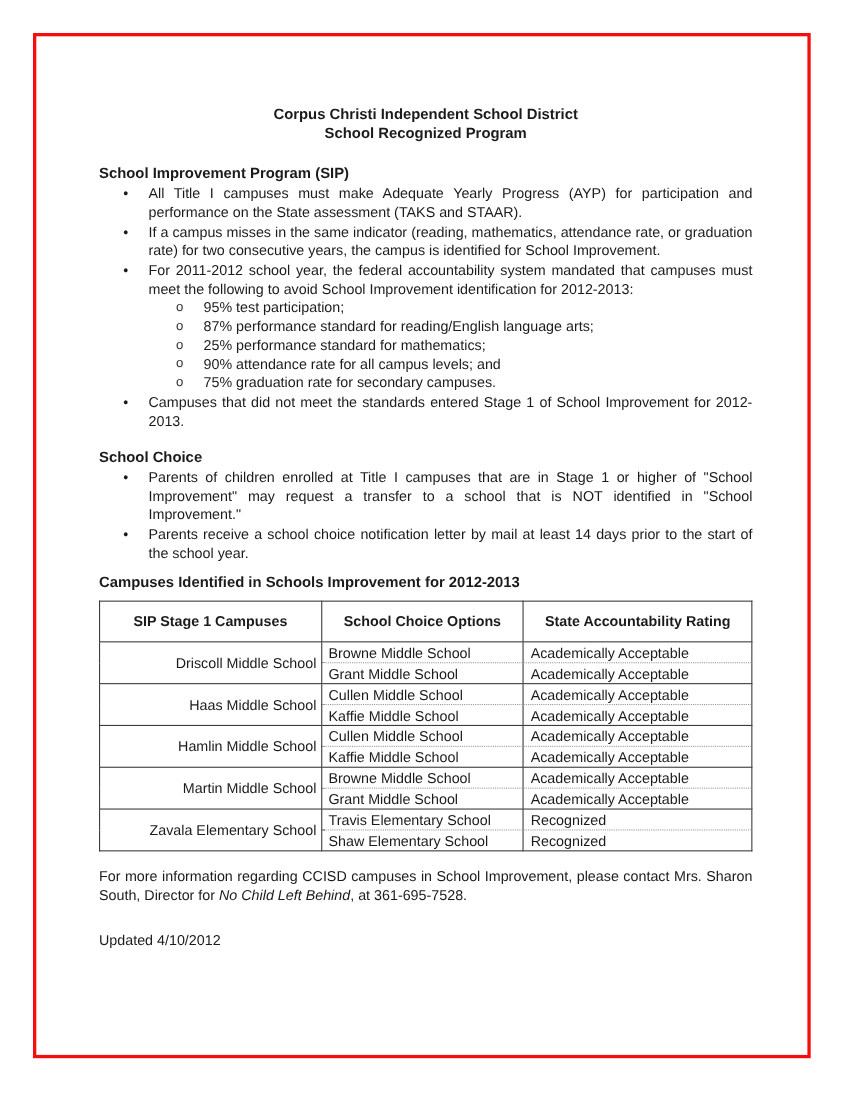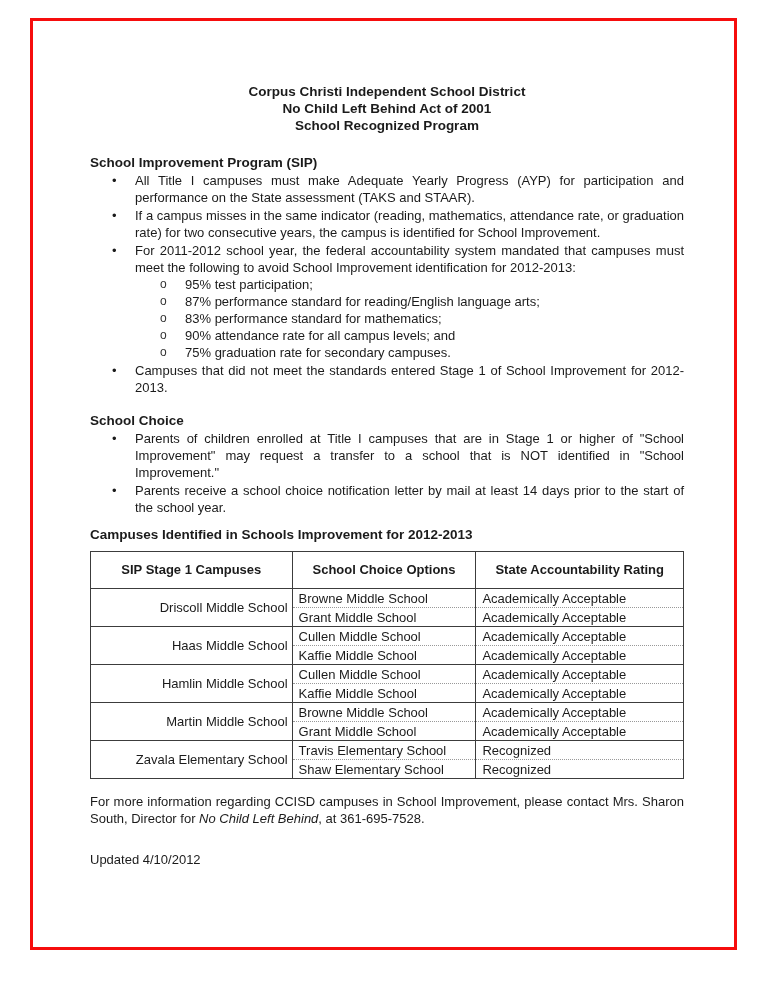--- a/index.html
+++ b/index.html
@@ -12,7 +12,7 @@
   }
   .page-border {
     position: absolute;
-    left: 30px; top: 18px;
+    left: 30px; top: 30px;
     width: 707px; height: 932px;
     border: 3px solid #f60d0d;
     background: #ffffff;

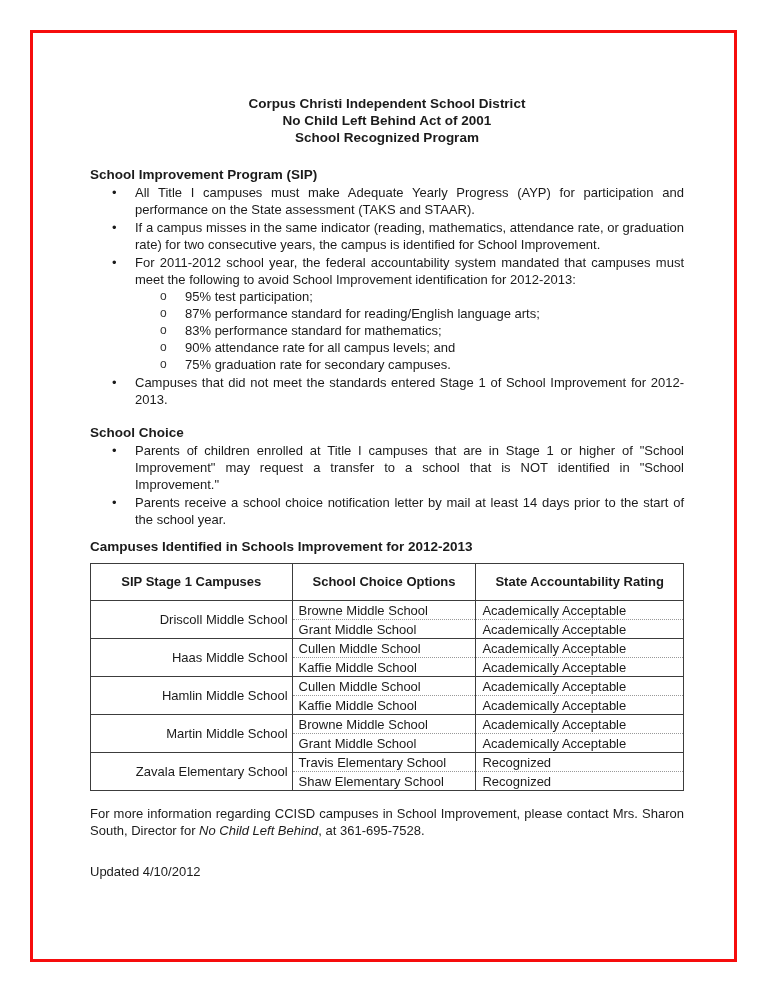--- a/index.html
+++ b/index.html
@@ -71,7 +71,6 @@
 
     <div class="title-block">
       <div class="title-line">Corpus Christi Independent School District</div>
-      <div class="title-line">No Child Left Behind Act of 2001</div>
       <div class="title-line">School Recognized Program</div>
     </div>
 

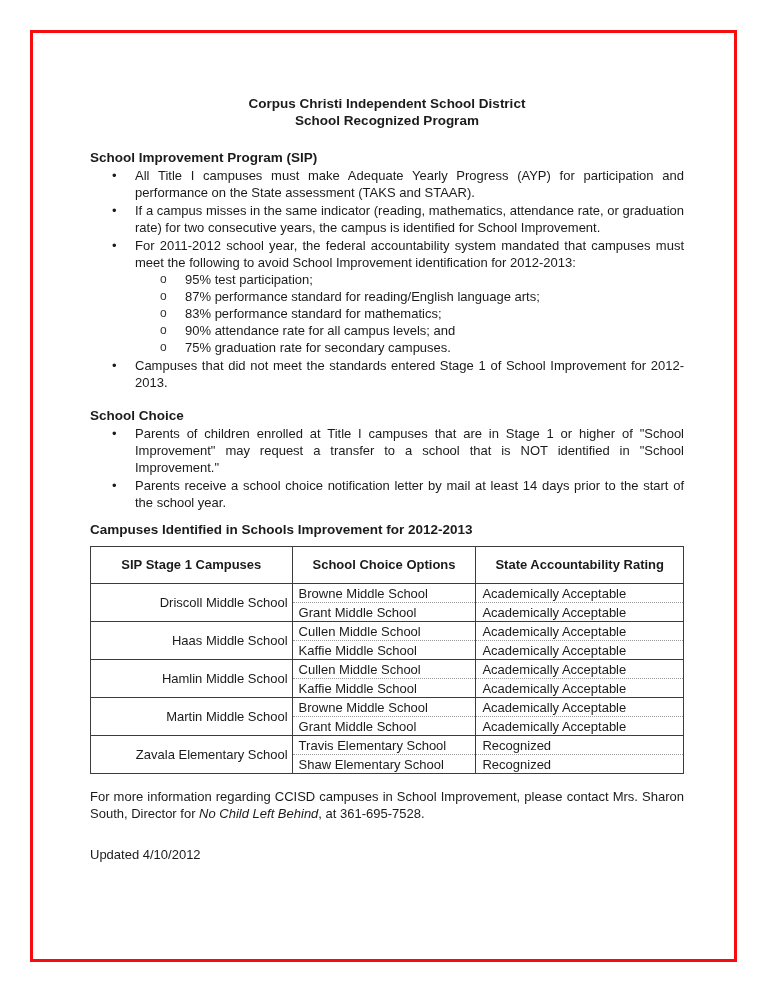--- a/index.html
+++ b/index.html
@@ -99,7 +99,7 @@
     </div>
     <div class="sub-row">
       <span class="sub-marker">o</span>
-      <span class="sub-text">83% performance standard for mathematics;</span>
+      <span class="sub-text">25% performance standard for mathematics;</span>
     </div>
     <div class="sub-row">
       <span class="sub-marker">o</span>

